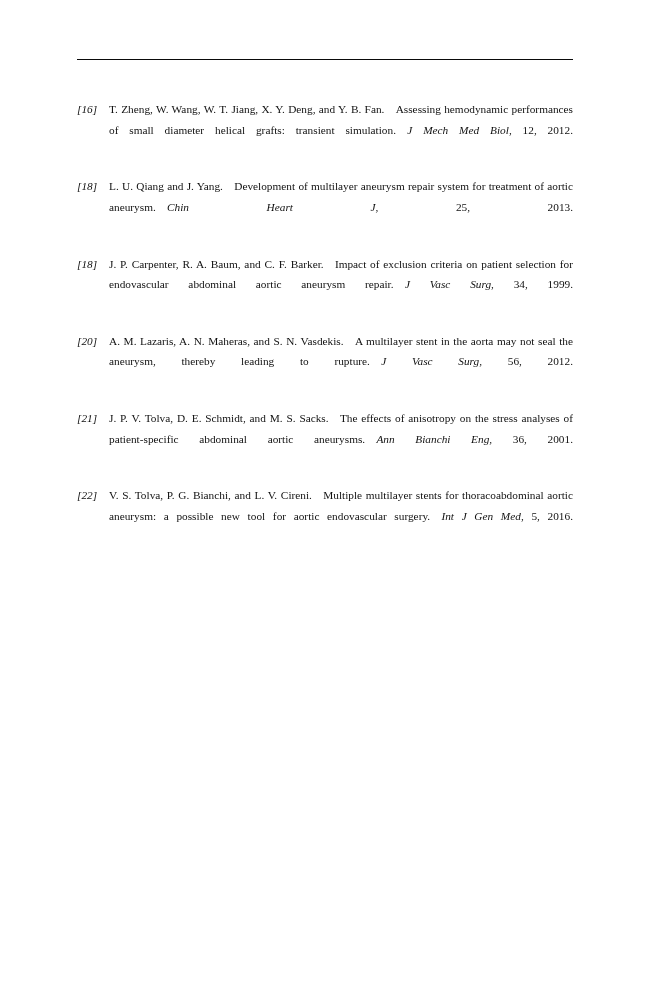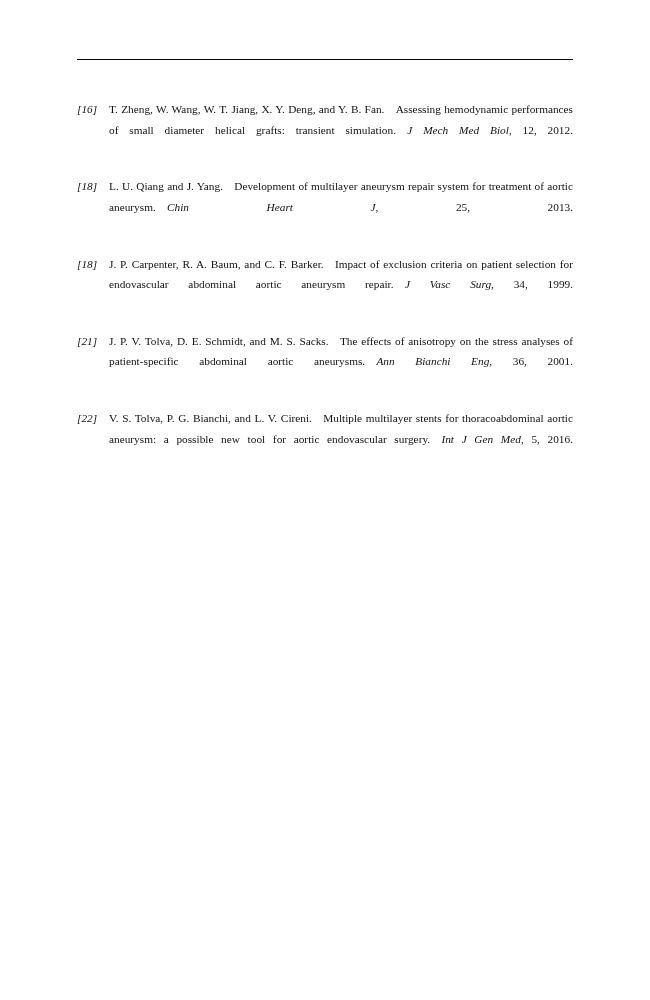--- a/index.html
+++ b/index.html
@@ -119,6 +119,10 @@
         <span class="bib-text"><span>J. P. Carpenter, R. A. Baum, and C. F. Barker.</span>  <span>Impact of exclusion criteria on patient selection for endovascular abdominal aortic aneurysm repair.</span>  <span class="jrnl">J Vasc Surg</span><span>, 34, 1999.</span></span>
       </div>
       <div class="bib-entry">
+        <span class="bib-label">[20]</span>
+        <span class="bib-text"><span>A. M. Lazaris, A. N. Maheras, and S. N. Vasdekis.</span>  <span>A multilayer stent in the aorta may not seal the aneurysm, thereby leading to rupture.</span>  <span class="jrnl">J Vasc Surg</span><span>, 56, 2012.</span></span>
+      </div>
+      <div class="bib-entry">
         <span class="bib-label">[21]</span>
         <span class="bib-text"><span>J. P. V. Tolva, D. E. Schmidt, and M. S. Sacks.</span>  <span>The effects of anisotropy on the stress analyses of patient-specific abdominal aortic aneurysms.</span>  <span class="jrnl">Ann Bianchi Eng</span><span>, 36, 2001.</span></span>
       </div>

